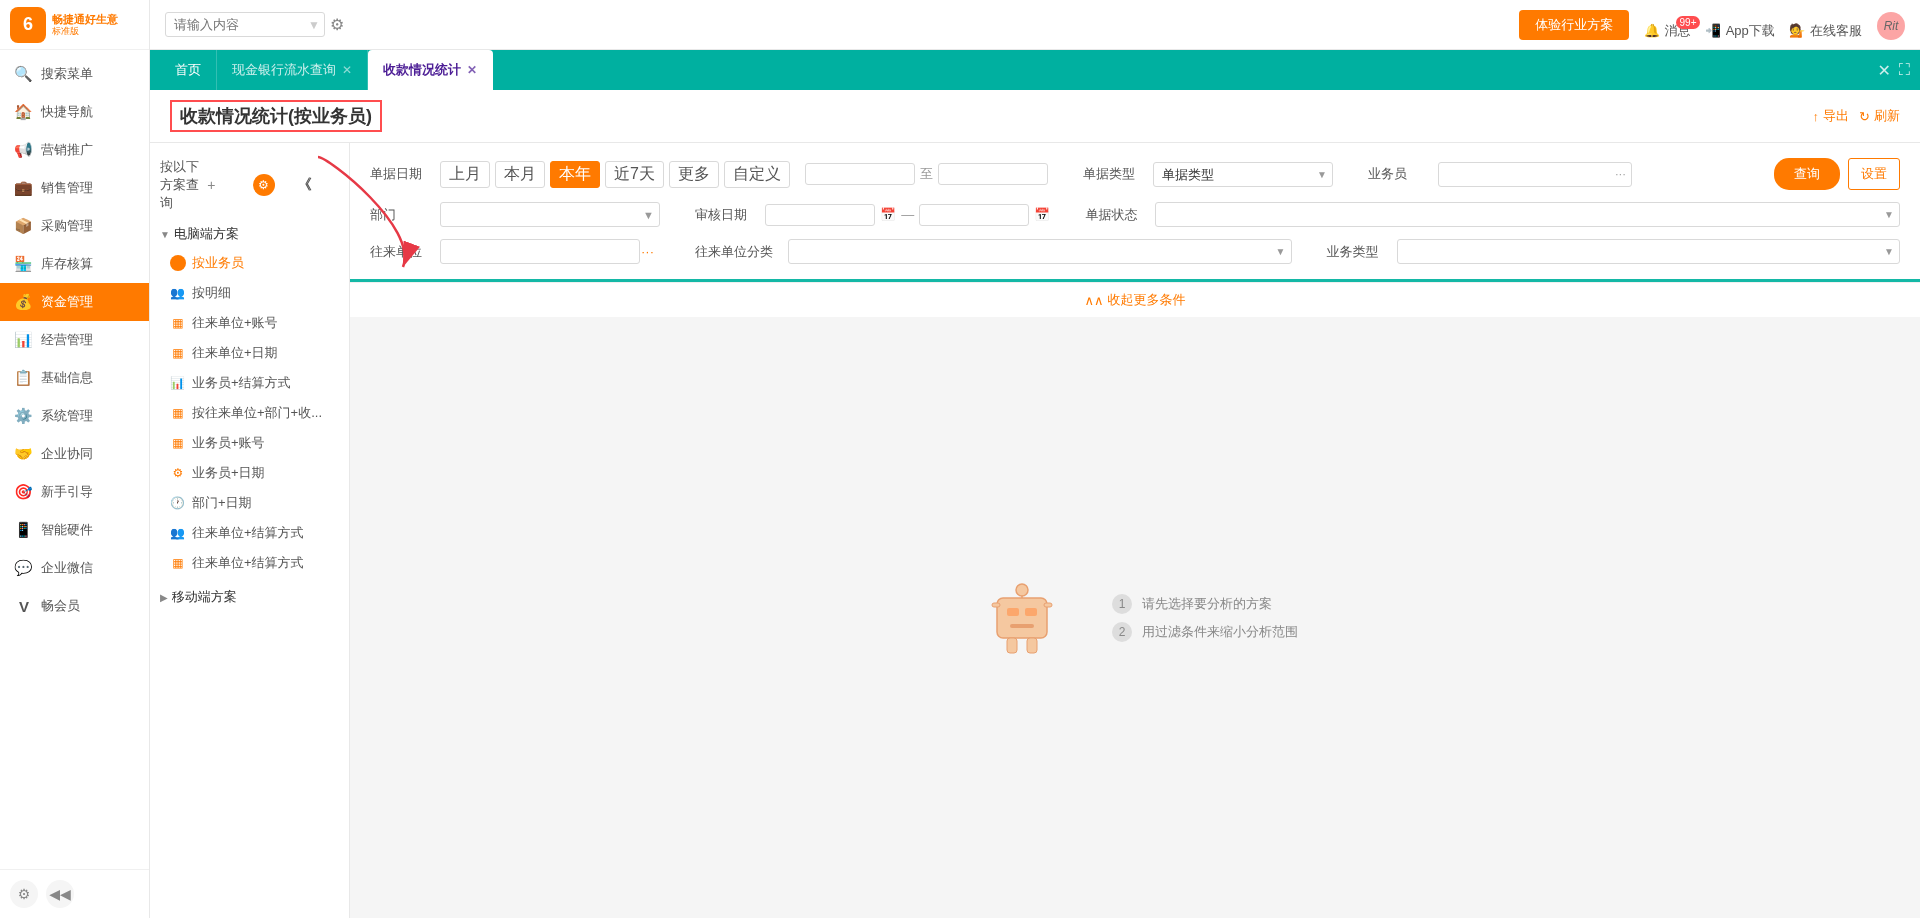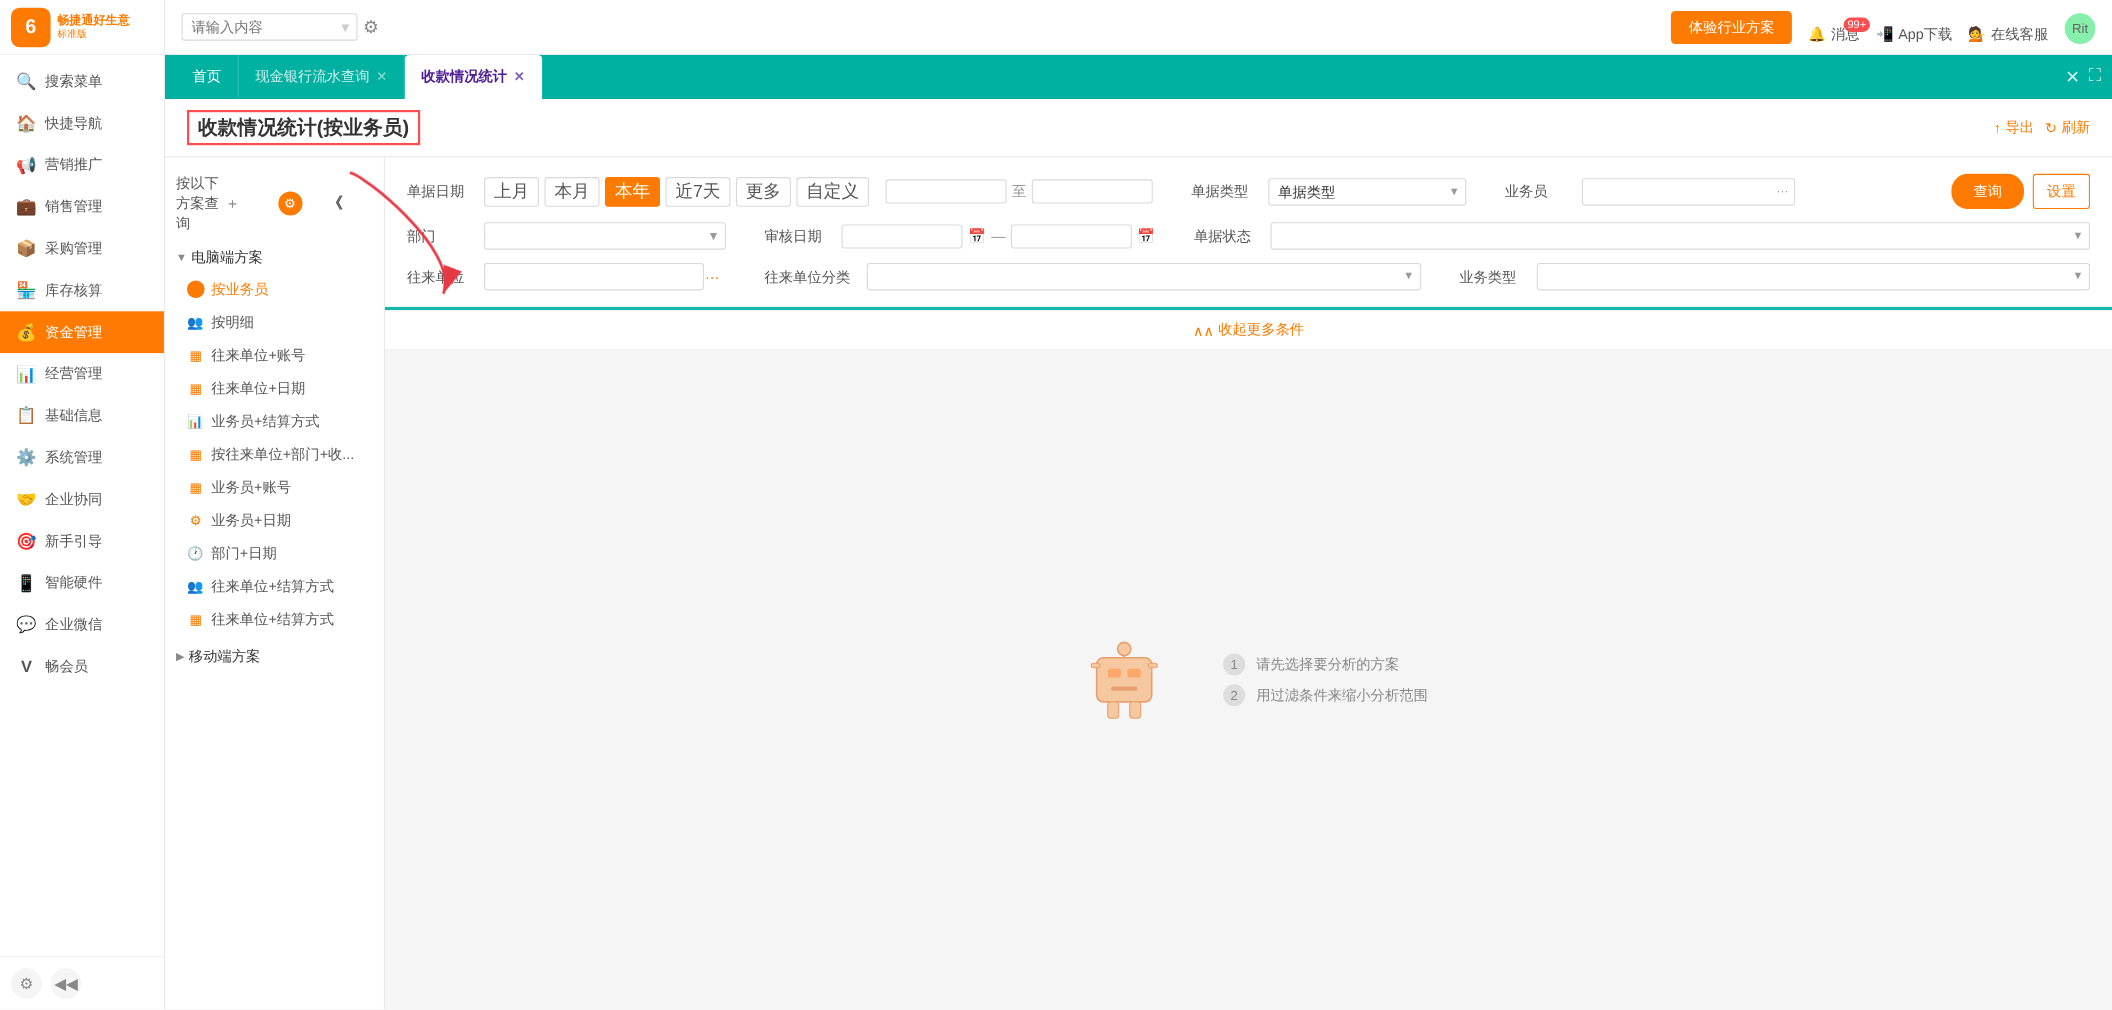--- a/index.html
+++ b/index.html
@@ -207,7 +207,7 @@
         <span>💁</span>
         <span>在线客服</span>
       </div>
-      <div class="topbar-icon-btn" style="width:28px;height:28px;border-radius:50%;background:#86efac;display:flex;align-items:center;justify-content:center;font-size:12px;color:#666;">
+      <div class="topbar-icon-btn" style="width:28px;height:28px;border-radius:50%;background:#fca5a5;display:flex;align-items:center;justify-content:center;font-size:12px;color:#666;font-style:italic;">
         <span>Rit</span>
       </div>
     </div>

